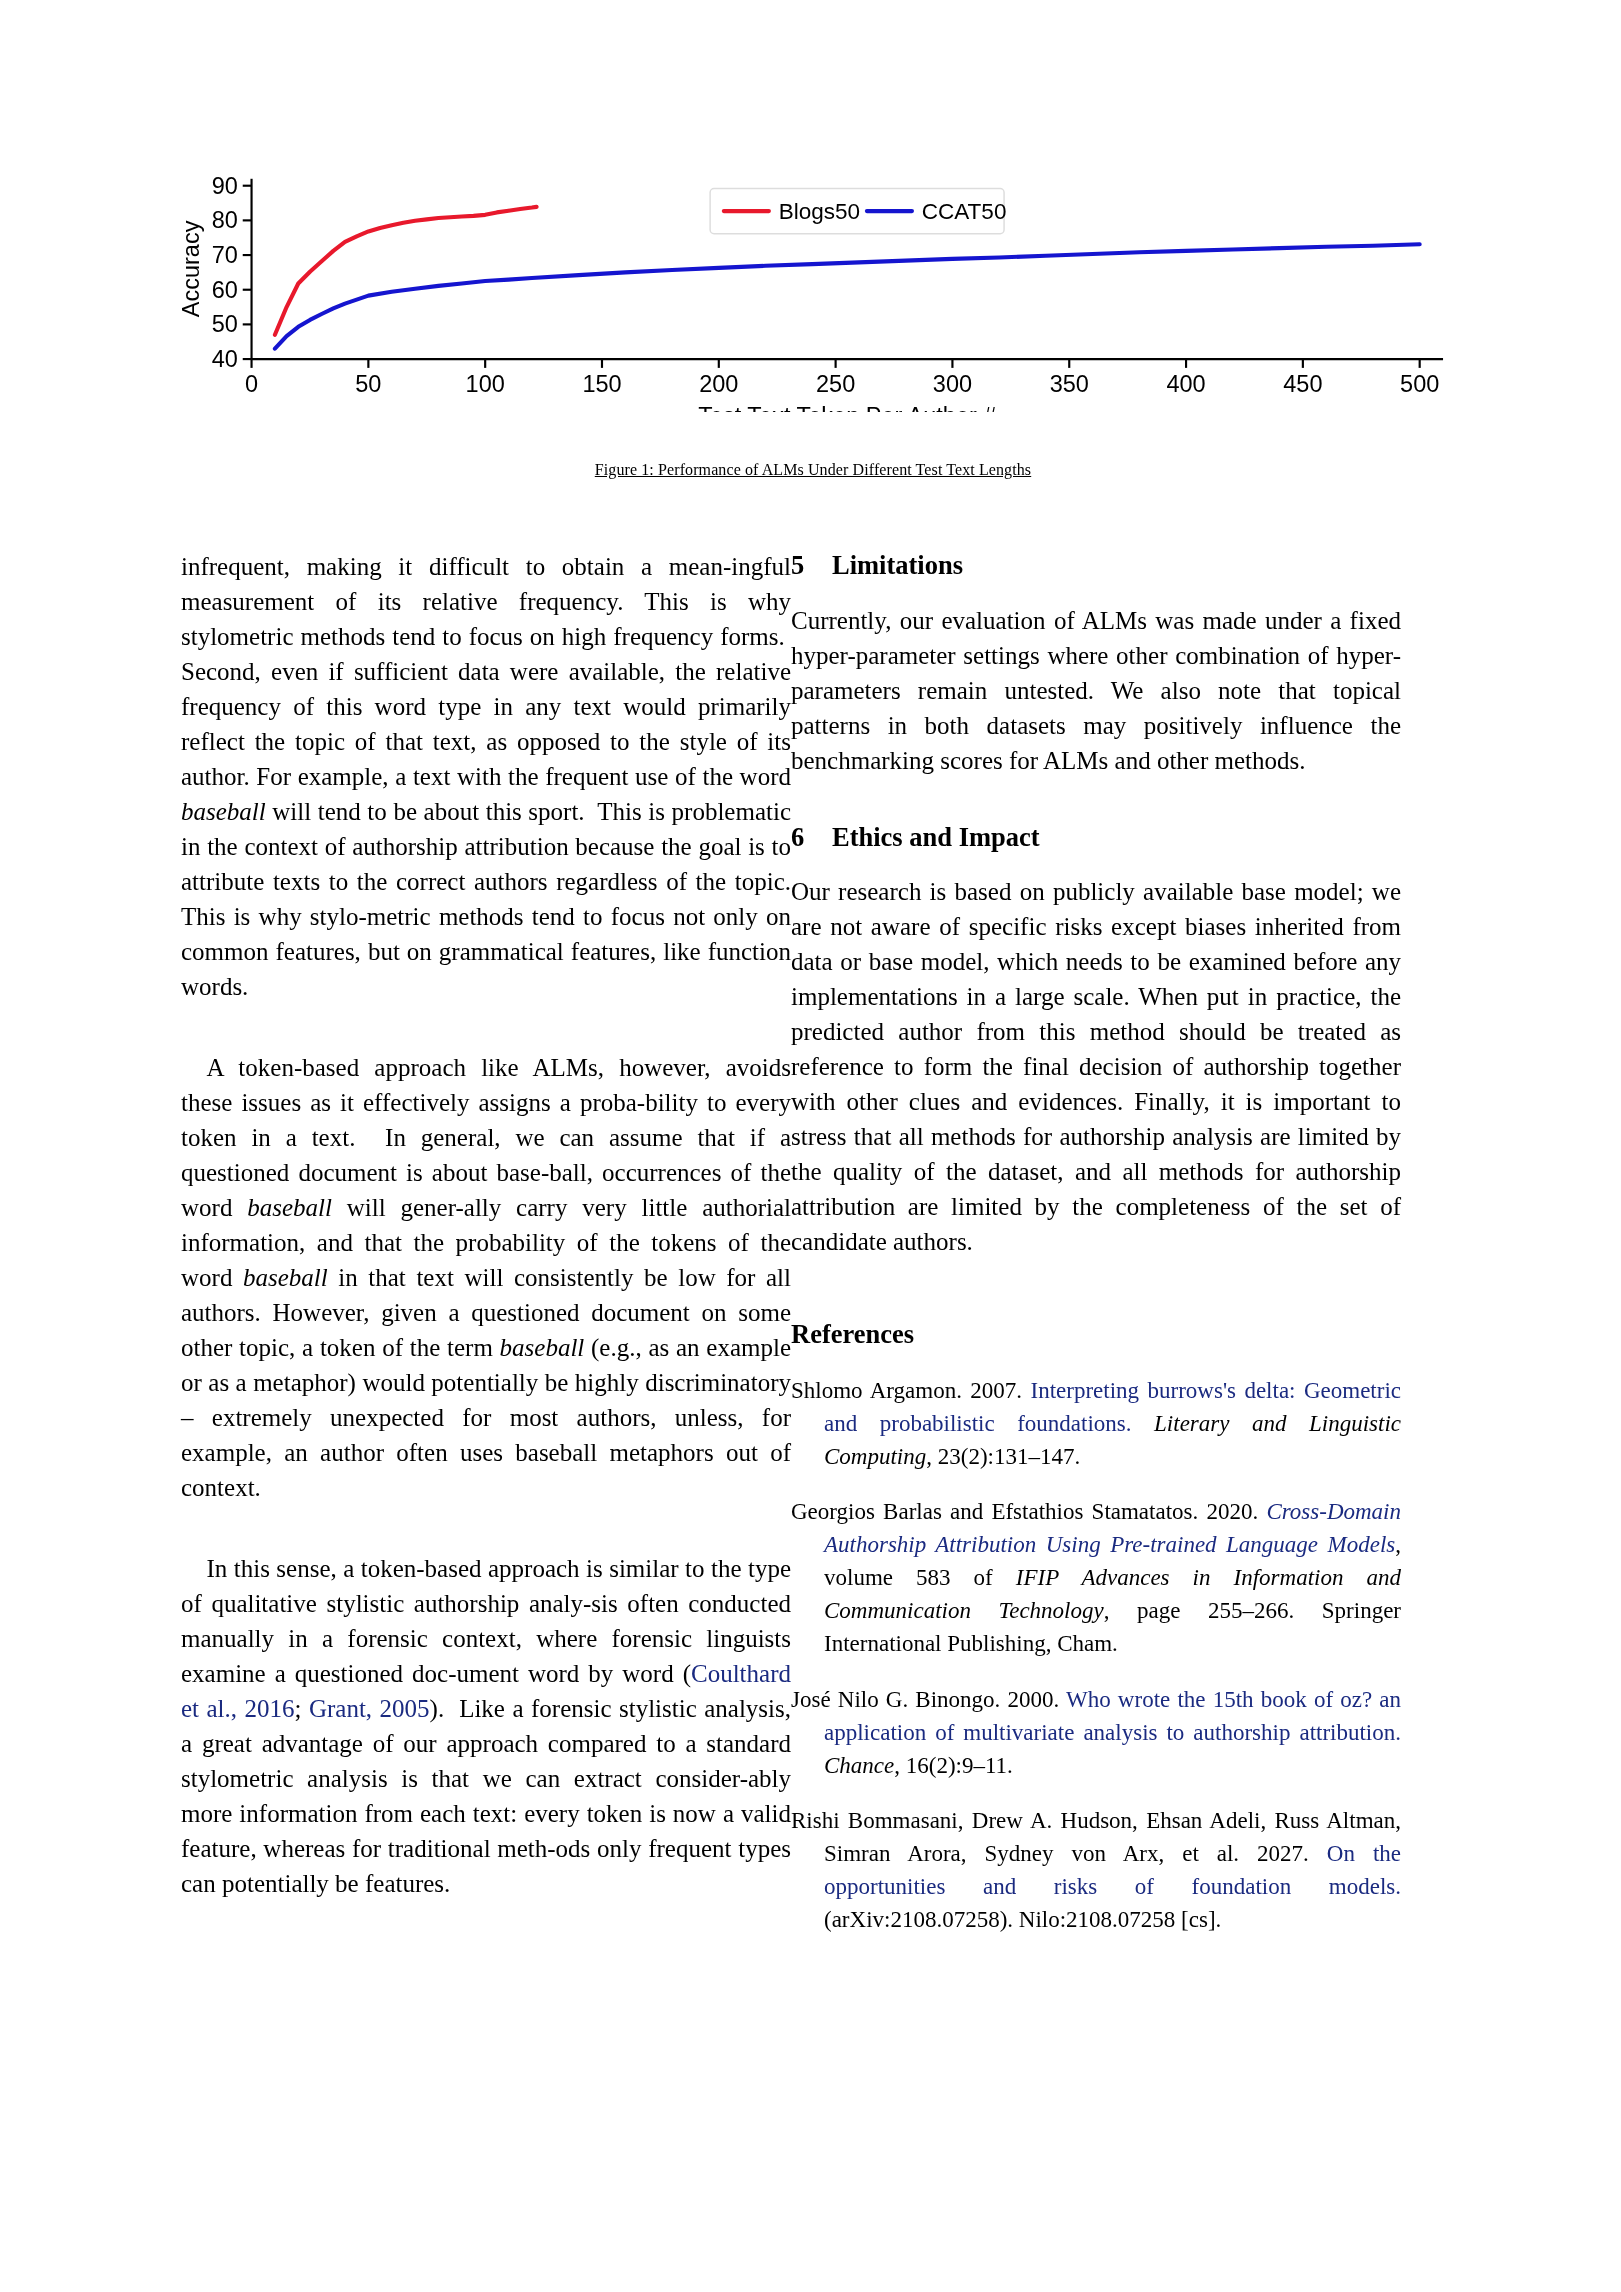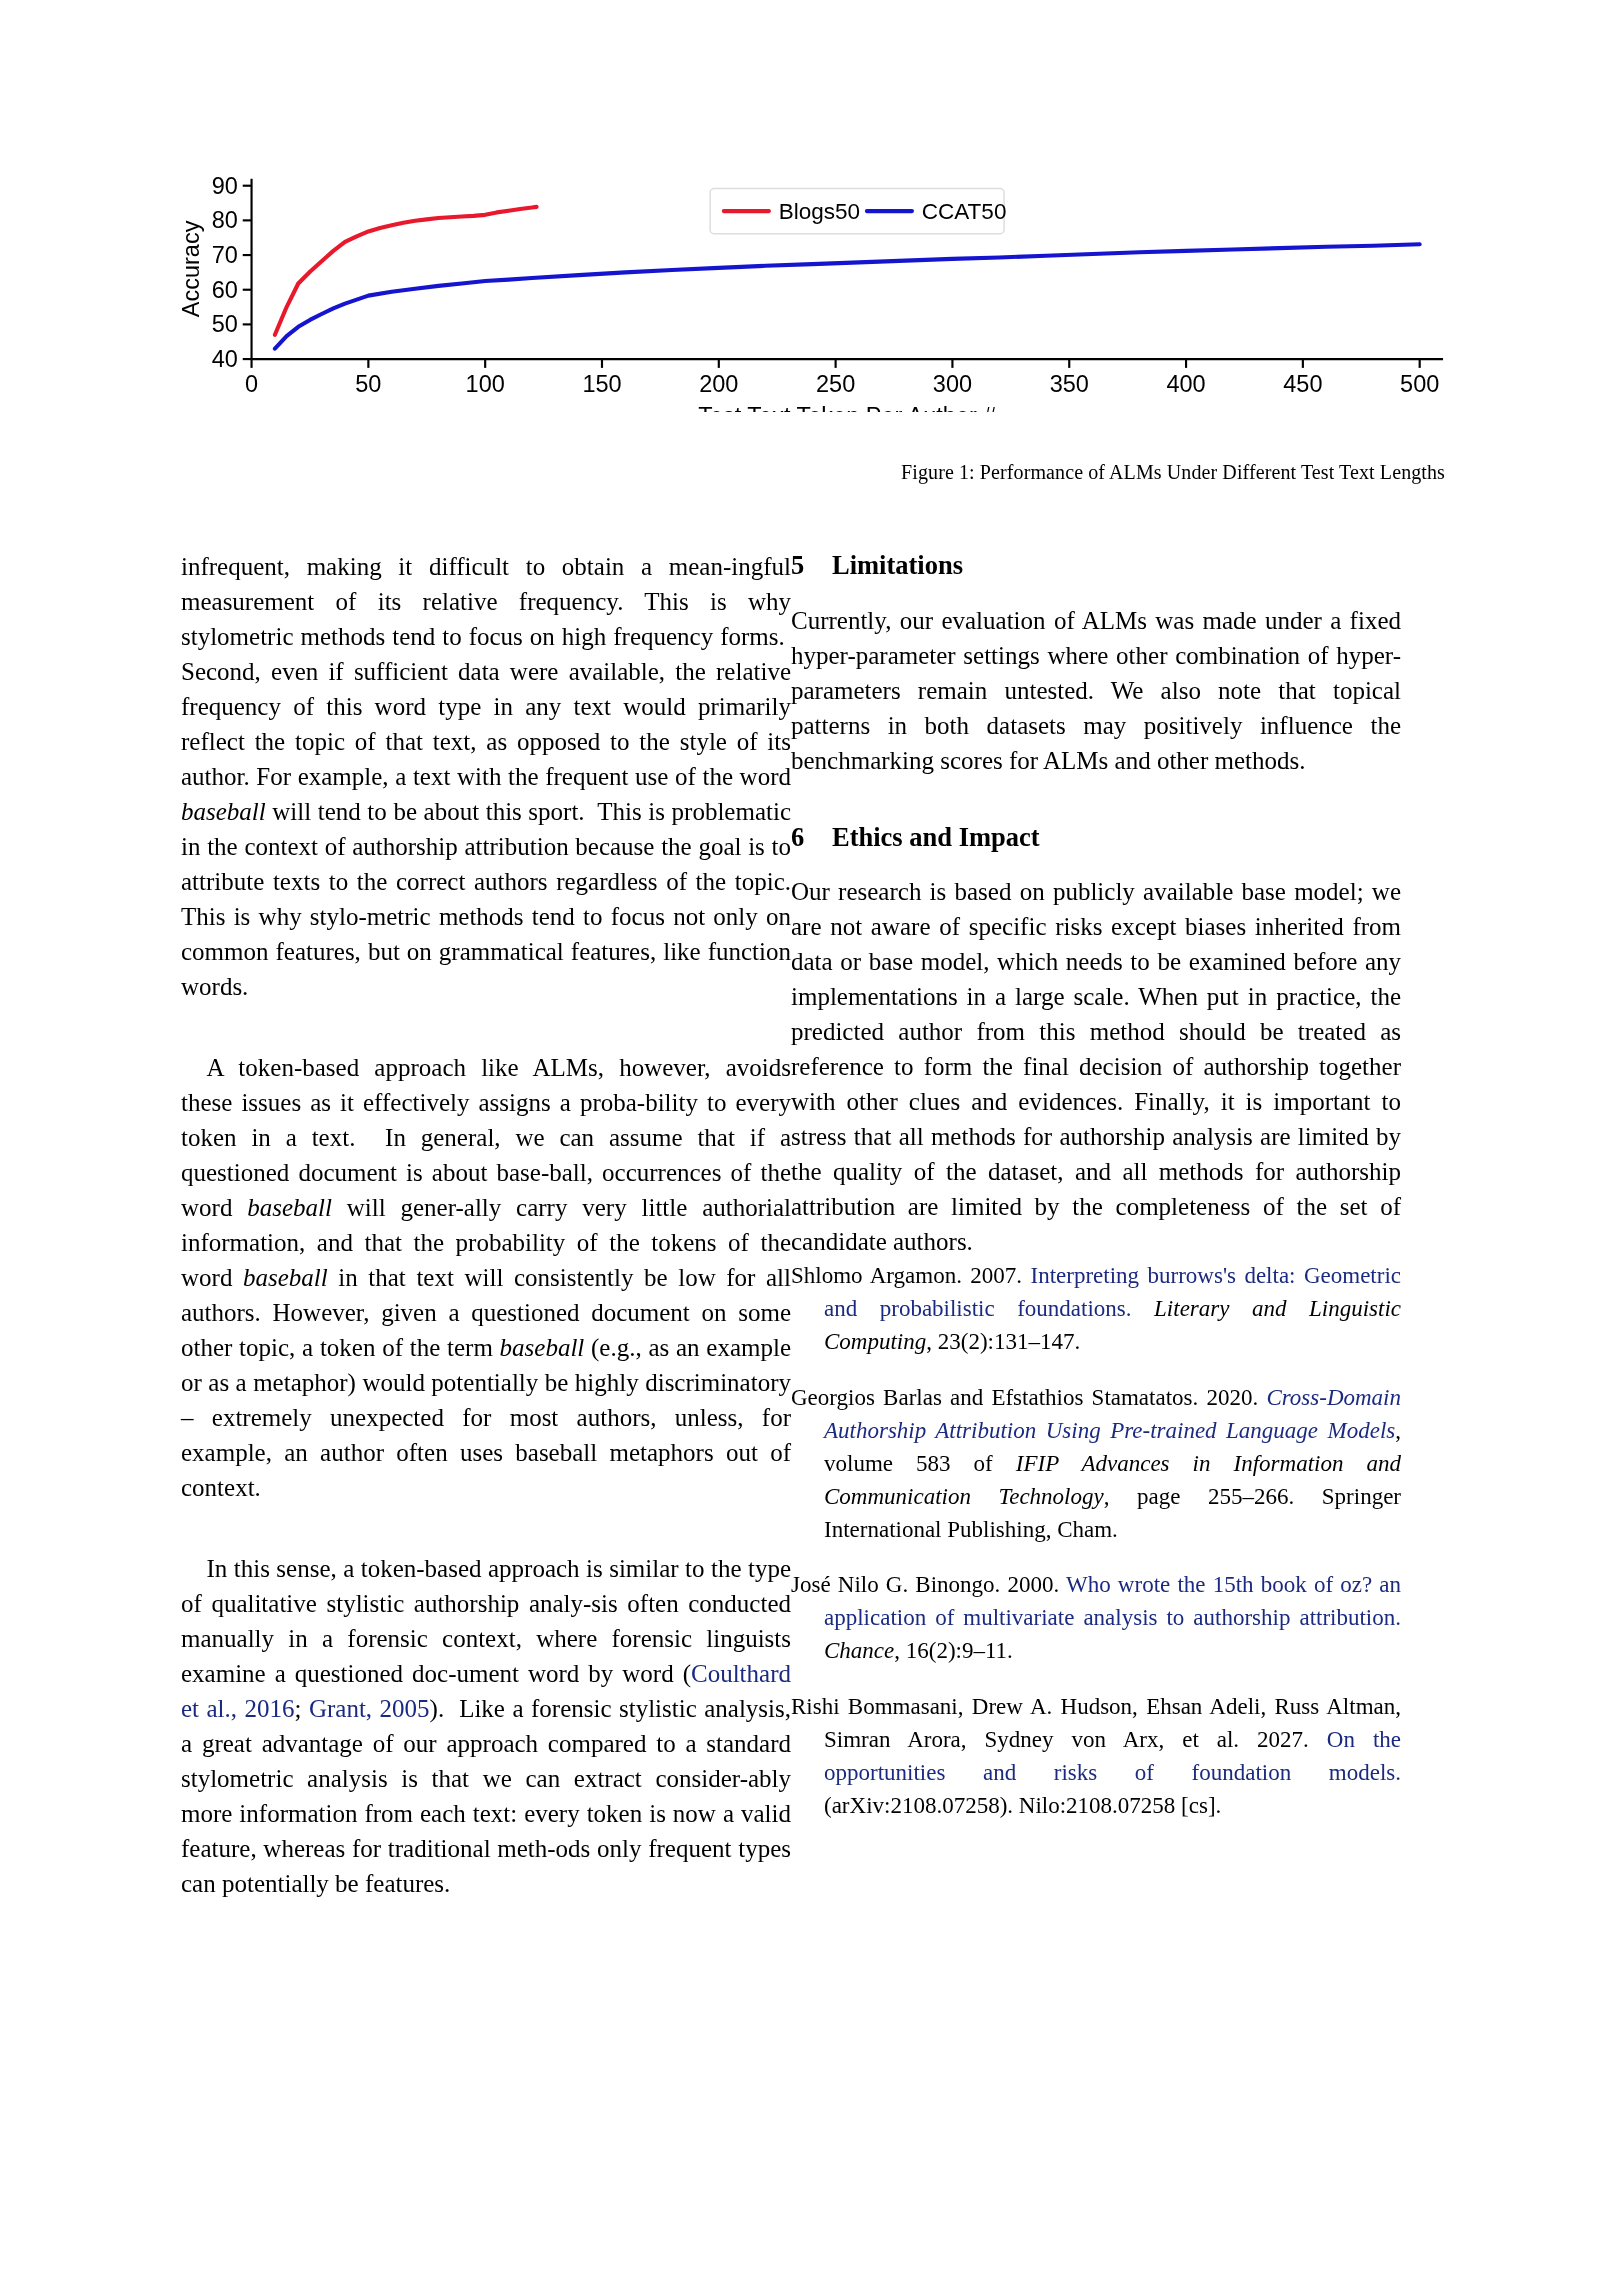--- a/index.html
+++ b/index.html
@@ -44,9 +44,10 @@
     left: 0;
     top: 294px;
     width: 1264px;
-    text-align: right;
-    font-size: 20px;
+    text-align: center;
+    font-size: 16px;
     letter-spacing: 0.1px;
+    text-decoration: underline;
   }
 
   

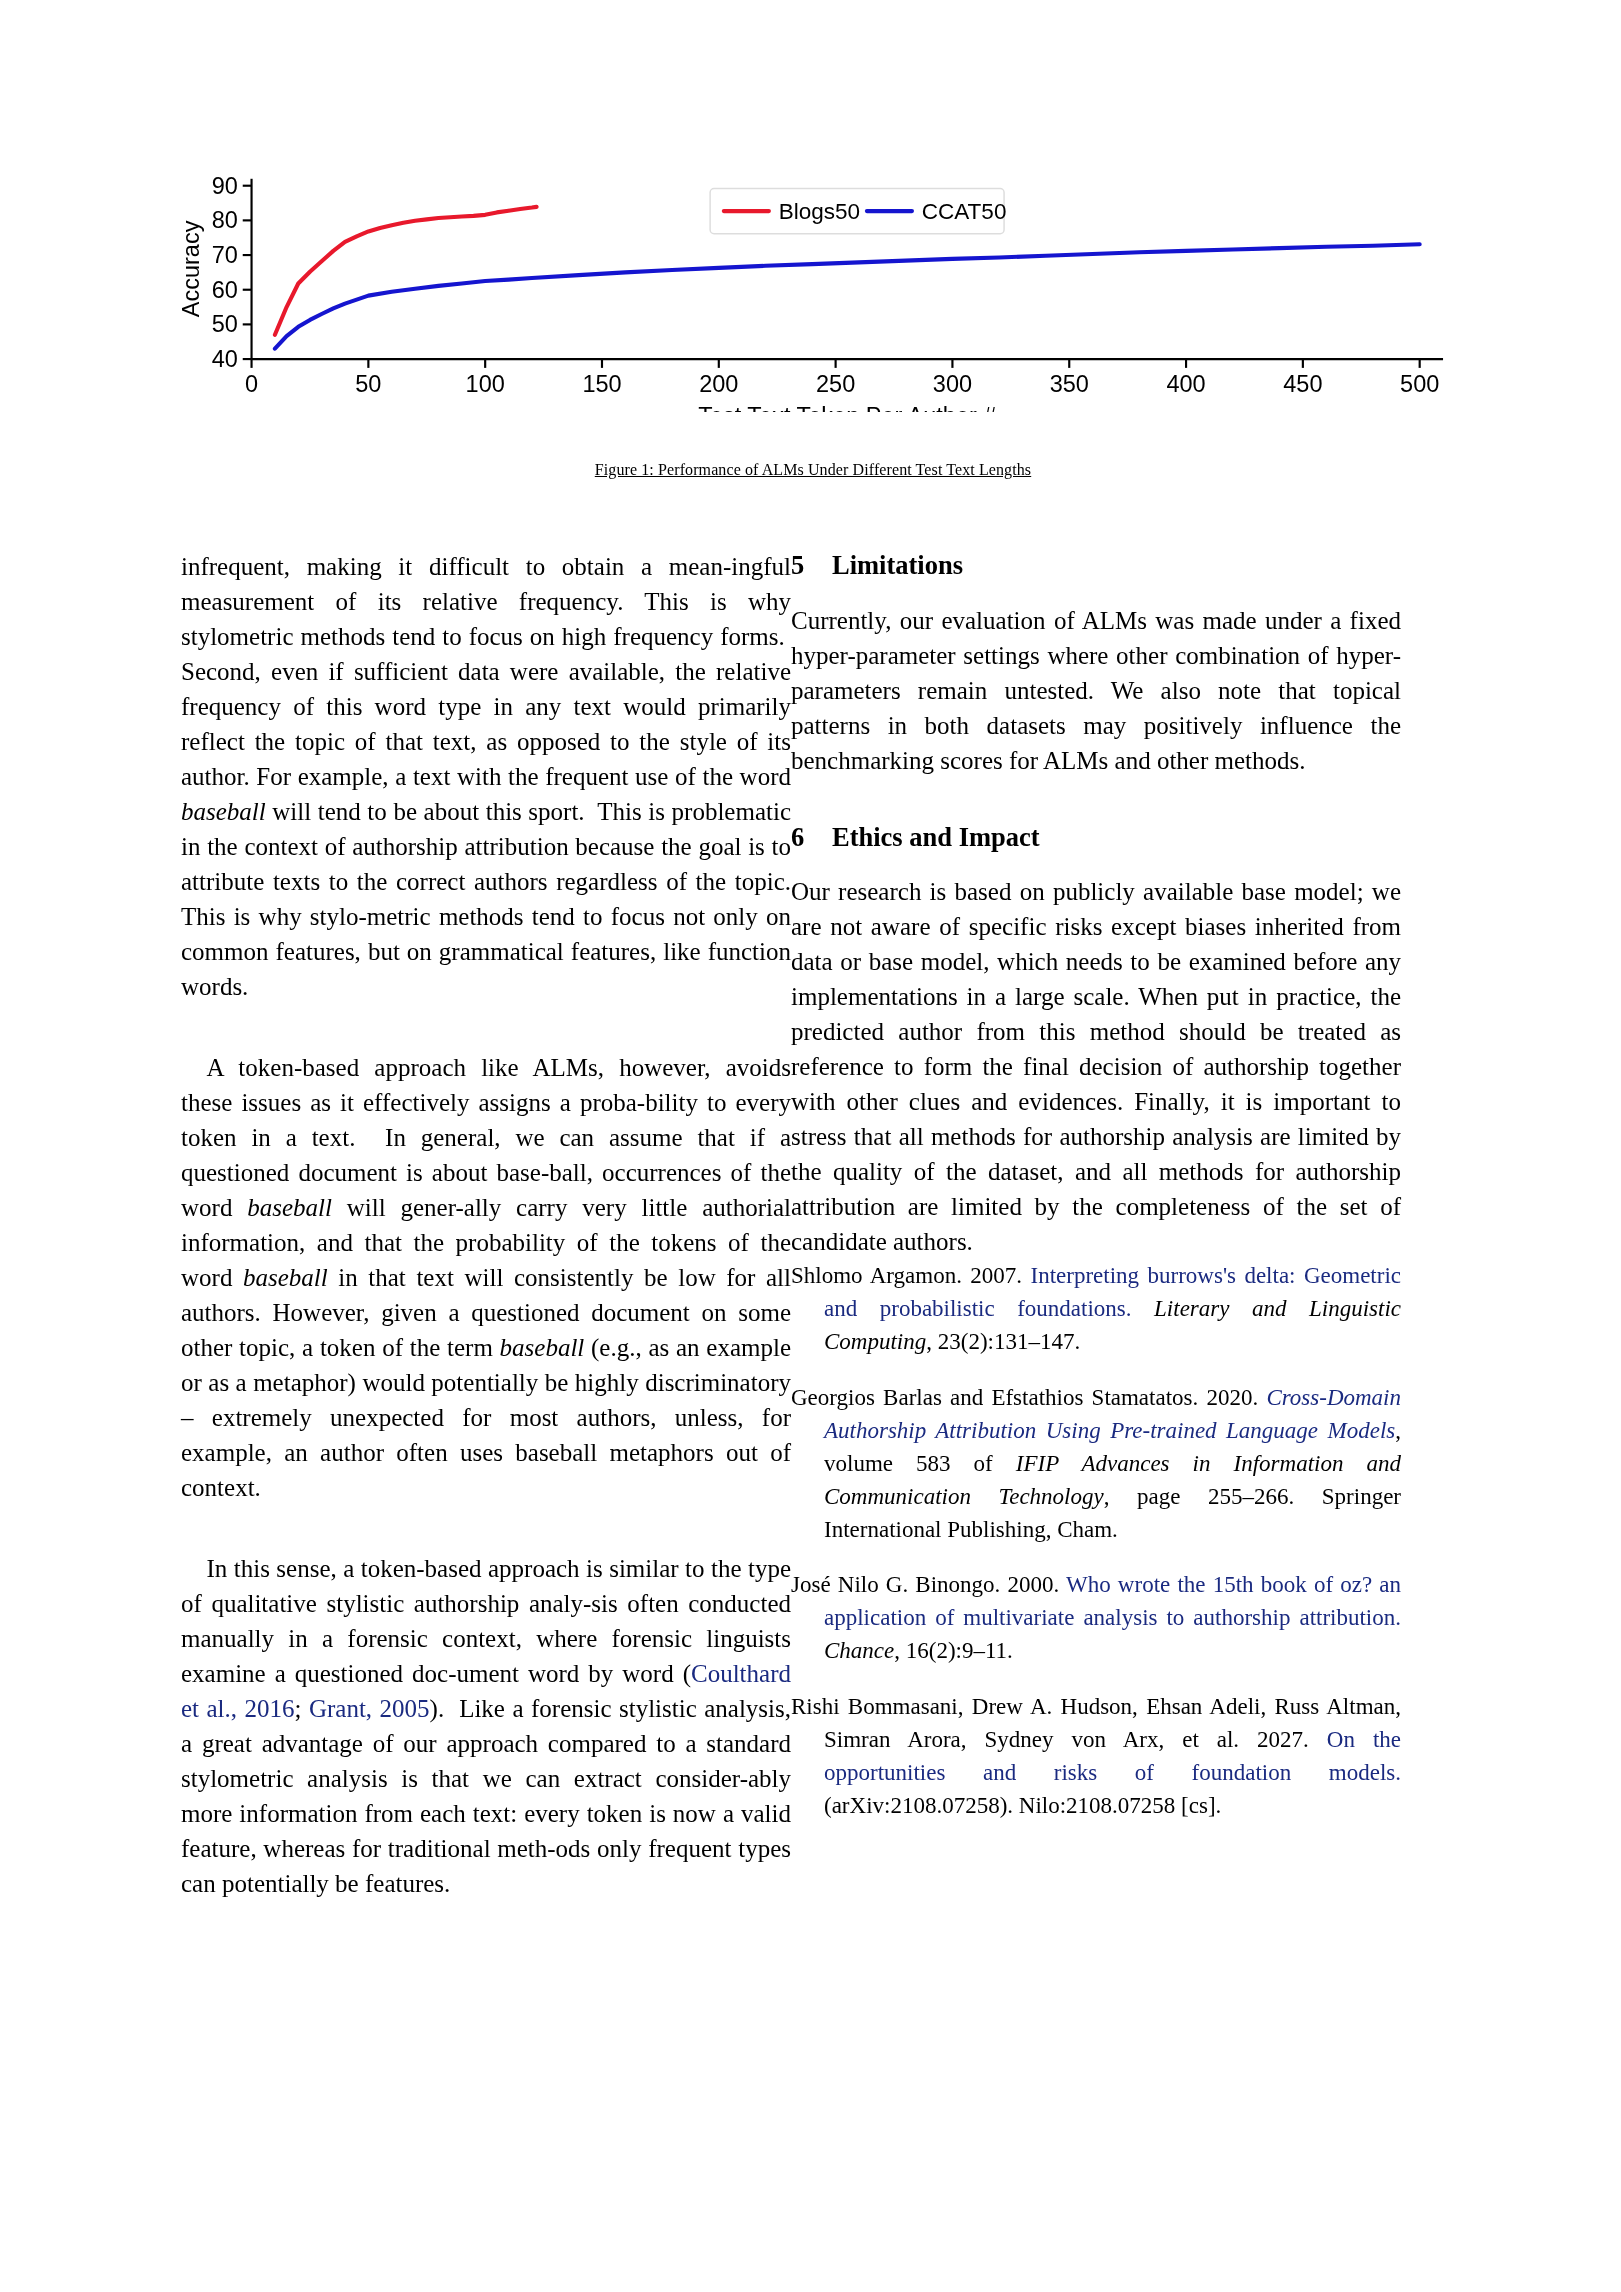--- a/index.html
+++ b/index.html
@@ -225,6 +225,7 @@
       </h2>
       <p class="body">Our research is based on publicly available base model; we are not aware of specific risks except biases inherited from data or base model, which needs to be examined before any implementations in a large scale. When put in practice, the predicted author from this method should be treated as reference to form the final decision of authorship together with other clues and evidences. Finally, it is important to stress that all methods for authorship analysis are limited by the quality of the dataset, and all methods for authorship attribution are limited by the completeness of the set of candidate authors.</p>
 
+      <h2 class="refs">References</h2>
 
       <div class="ref">
         <span>Shlomo Argamon. 2007.</span>

